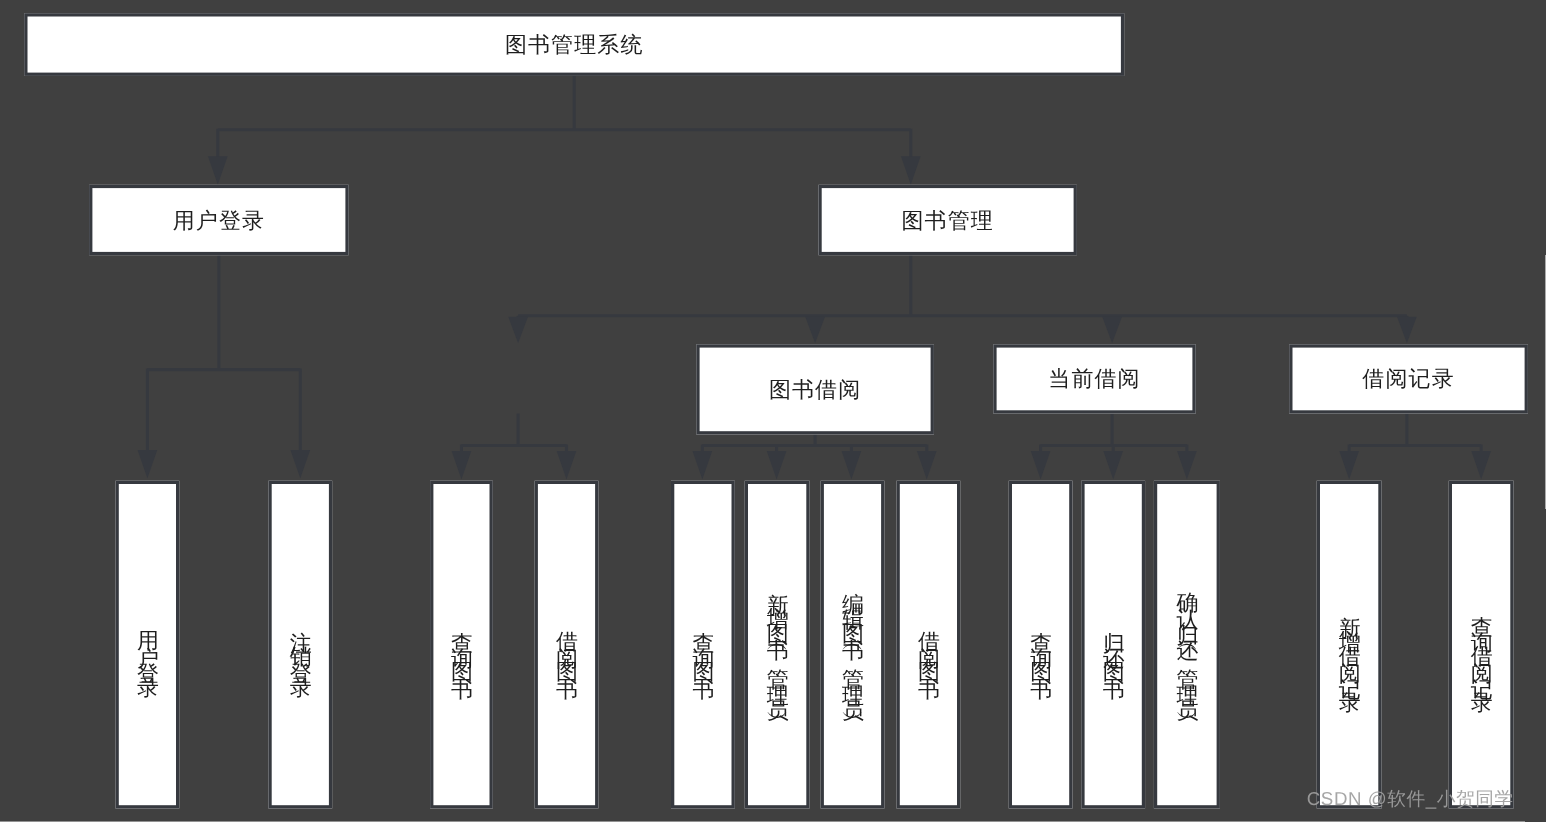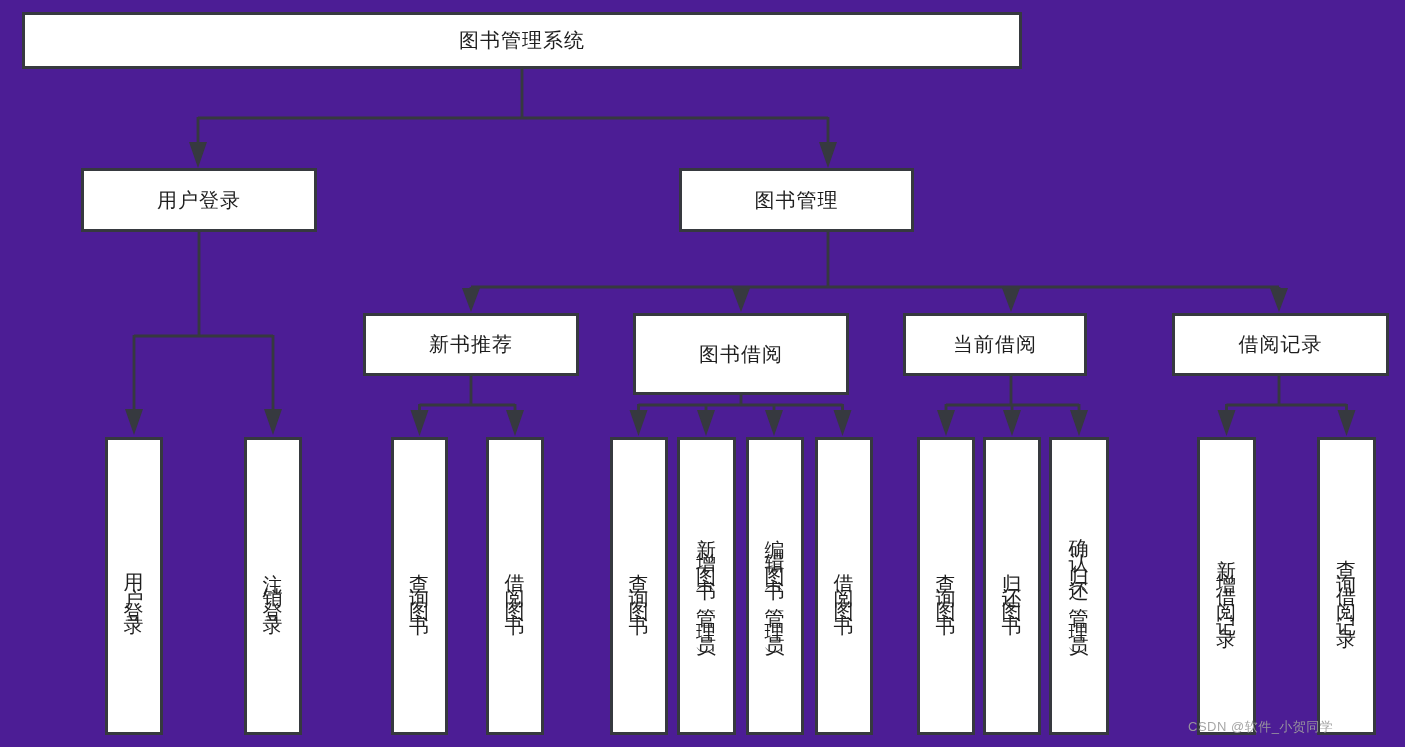--- a/index.html
+++ b/index.html
@@ -6,7 +6,7 @@
   #stage{
     position:relative;
     width:1405px;height:747px;
-    background:#4c1d95;
+    background:#404040;
     overflow:hidden;
     font-family:"Liberation Sans","DejaVu Sans",sans-serif;
   }

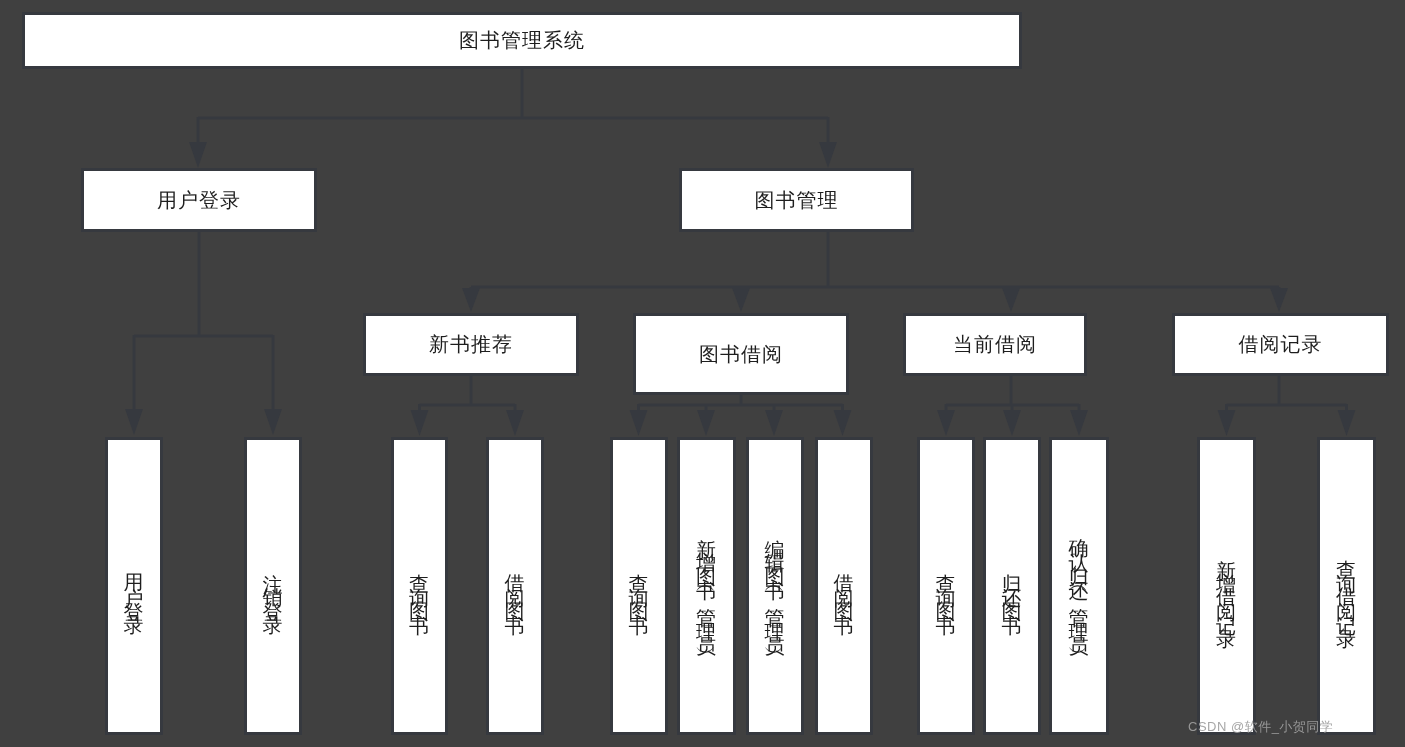--- a/index.html
+++ b/index.html
@@ -37,7 +37,7 @@
   #n-root{left:22px;top:12px;width:1000px;height:57px;}
   
   #n-login{left:81px;top:168px;width:236px;height:64px;}
-  #n-mgmt{left:679px;top:168px;width:235px;height:64px;}
+  #n-mgmt{left:744px;top:168px;width:235px;height:64px;}
   
   #n-new{left:363px;top:313px;width:216px;height:63px;}
   #n-borrow{left:633px;top:313px;width:216px;height:82px;}

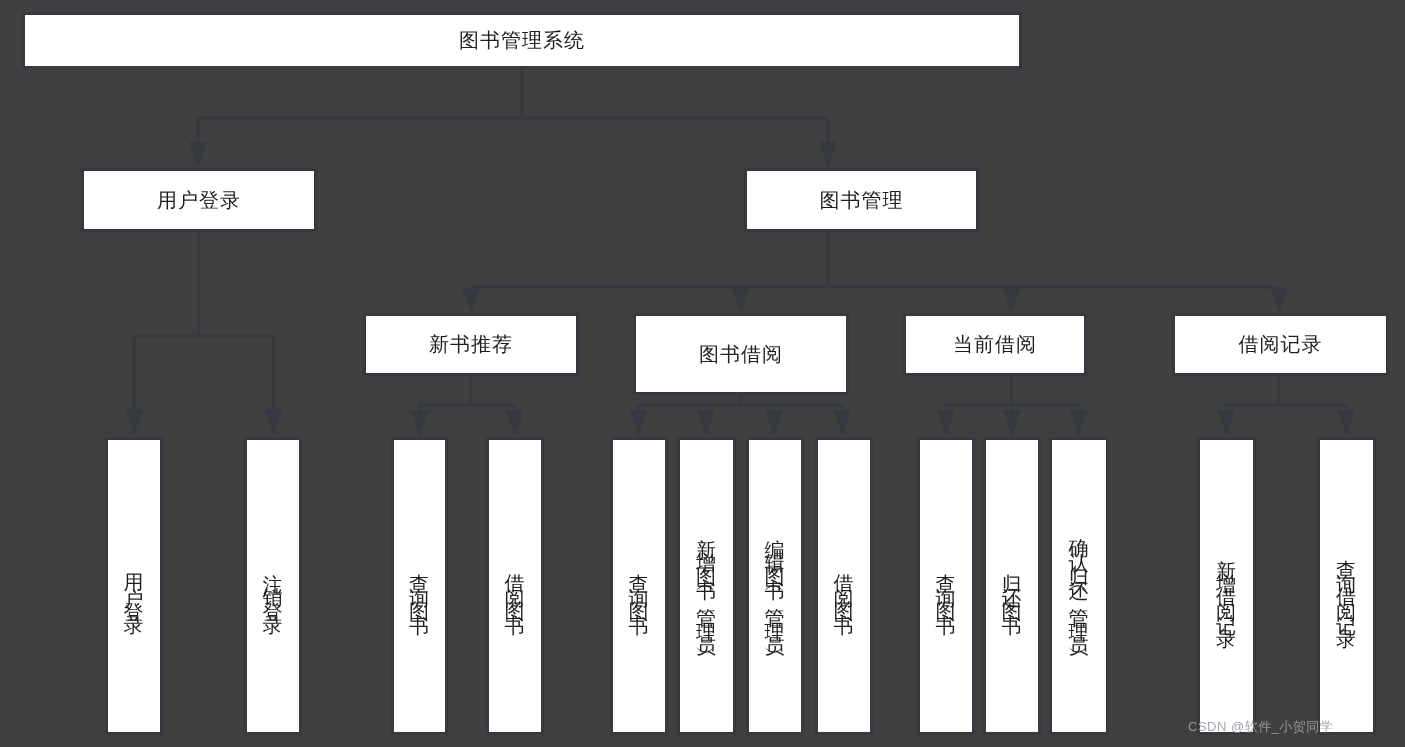--- a/index.html
+++ b/index.html
@@ -116,9 +116,6 @@
     <span>图书管理</span>
   </div>
 
-  <div class="box h" id="n-new">
-    <span>新书推荐</span>
-  </div>
   <div class="box h" id="n-borrow">
     <span>图书借阅</span>
   </div>

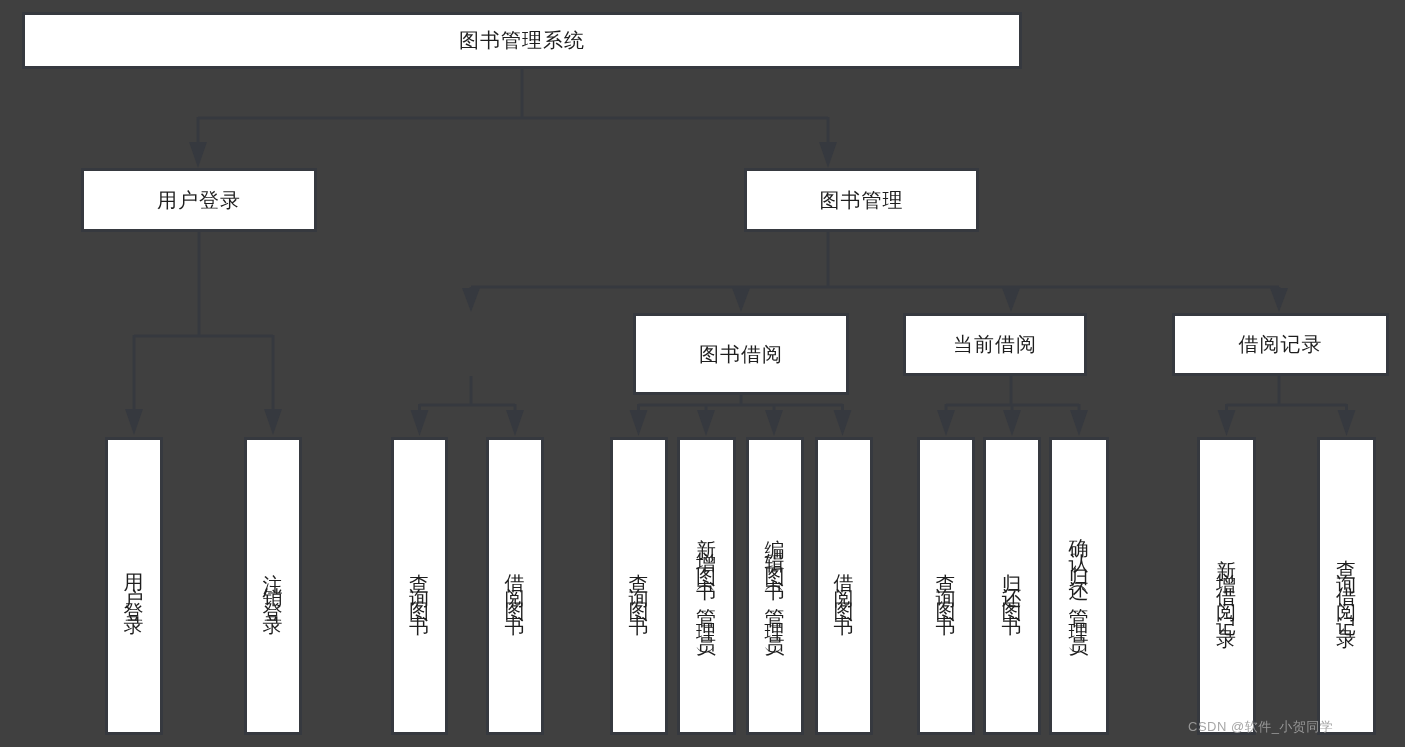--- a/index.html
+++ b/index.html
@@ -62,7 +62,7 @@
     position:absolute;
     left:1188px;top:715px;
     z-index:5;
-    font-size:13px;
+    font-size:17px;
     line-height:23px;
     color:rgba(158,158,158,0.92);
     white-space:nowrap;

